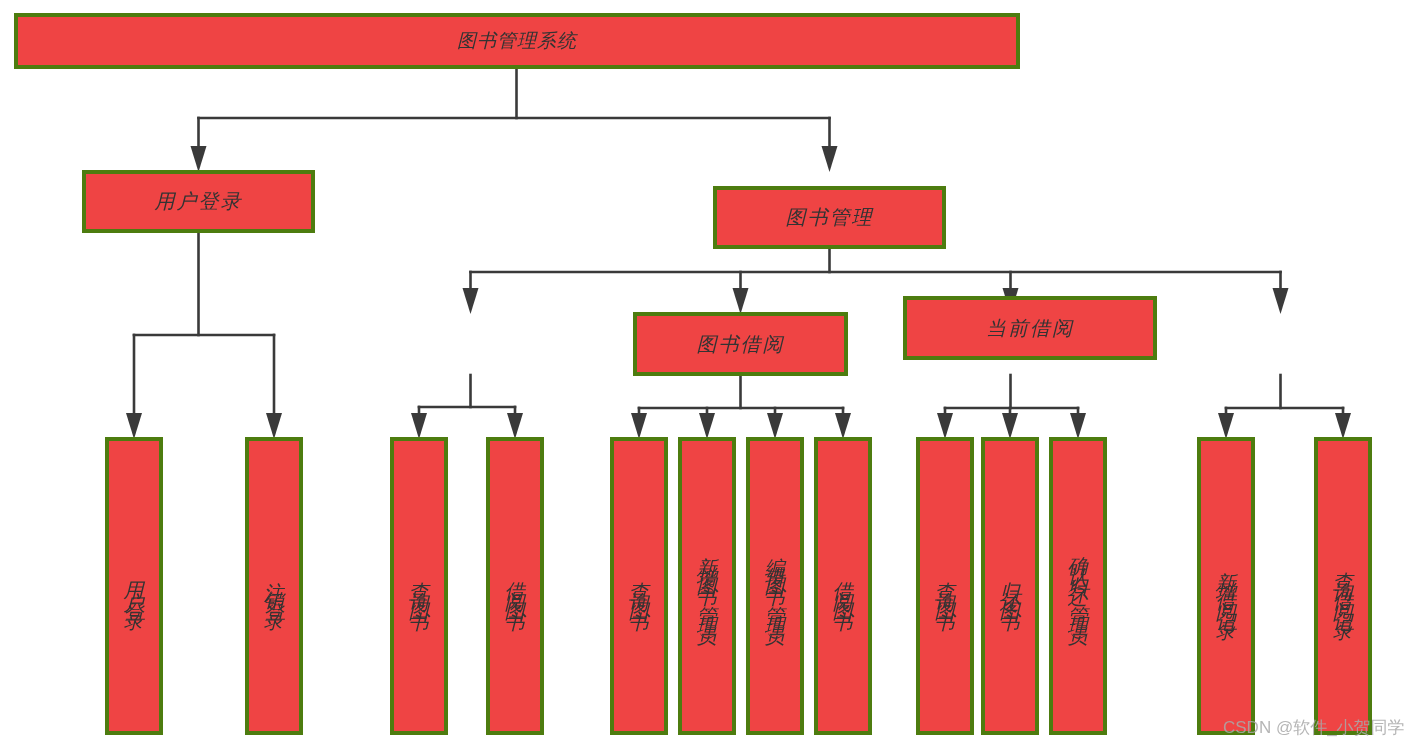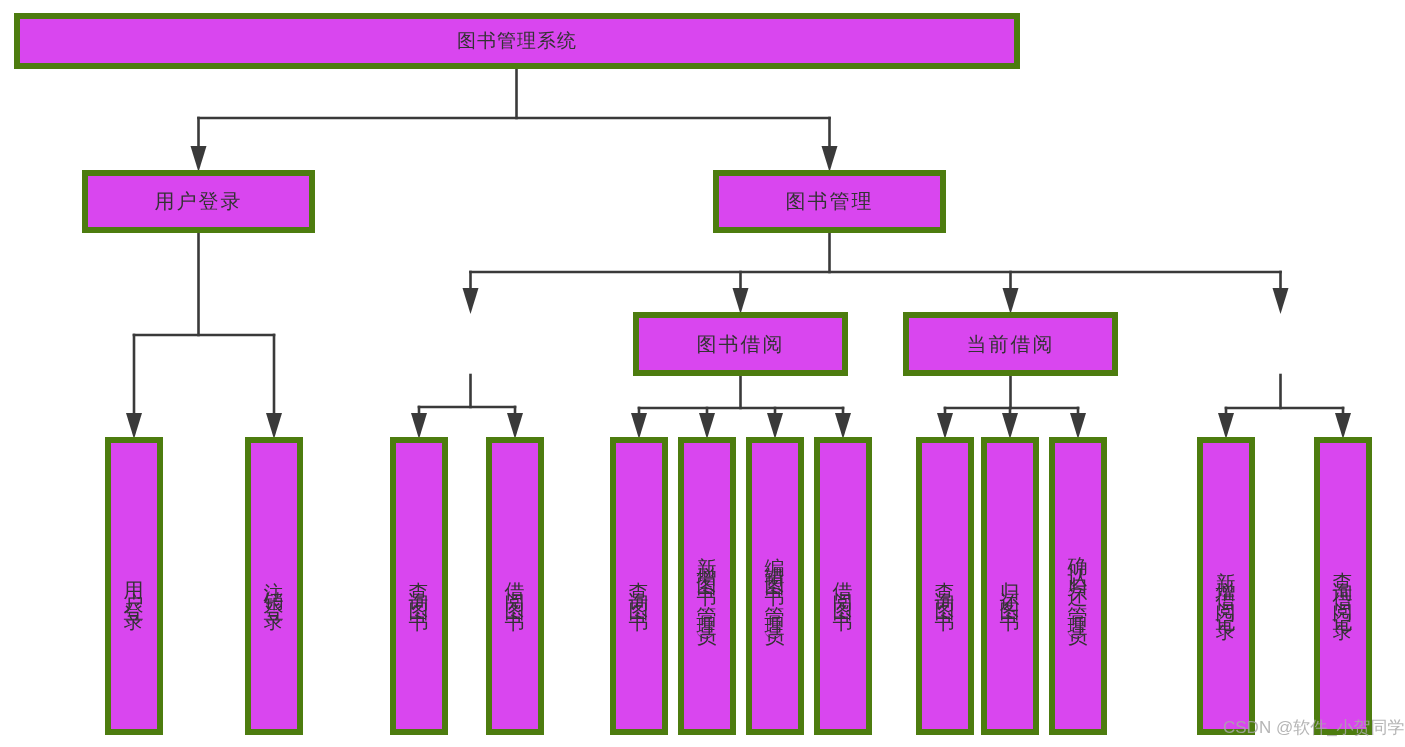--- a/index.html
+++ b/index.html
@@ -9,9 +9,9 @@
   }
   #connectors{position:absolute;left:0;top:0;z-index:0;}
   .node{
-    position:absolute;box-sizing:border-box;background:#d946ef;
-    border:6px solid #4d7c0f;display:flex;align-items:center;justify-content:center;
-    z-index:1;color:#333333;
+    position:absolute;box-sizing:border-box;background:#ef4444;
+    border:4px solid #4d7c0f;display:flex;align-items:center;justify-content:center;
+    z-index:1;color:#333333;font-style:italic;
   }
   .hbox span{font-size:20px;letter-spacing:2px;white-space:nowrap;}
   .root span{font-size:19px;letter-spacing:1px;}

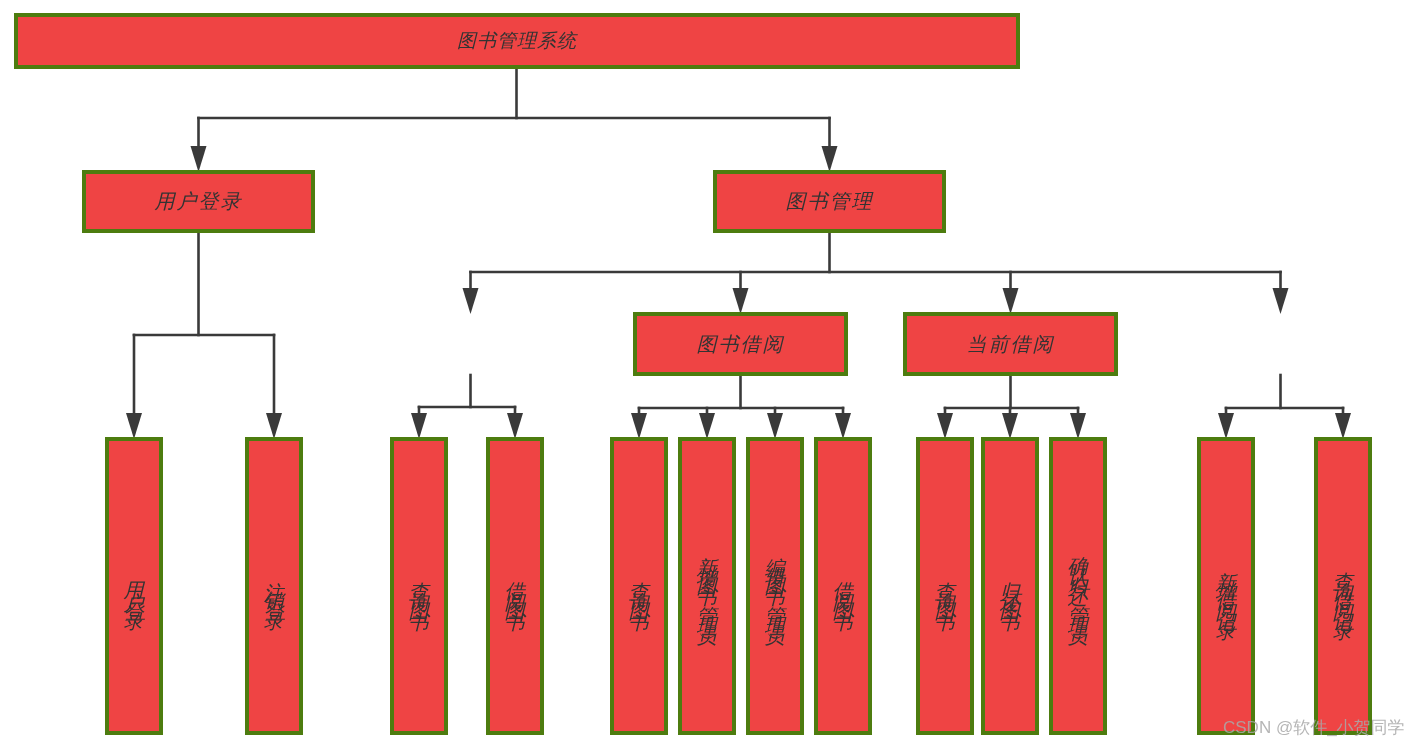--- a/index.html
+++ b/index.html
@@ -91,7 +91,7 @@
   <div class="node hbox" style="left:82px;top:170px;width:233px;height:63px">
     <span>用户登录</span>
   </div>
-  <div class="node hbox" style="left:713px;top:170px;width:233px;height:63px">
+  <div class="node hbox" style="left:713px;top:186px;width:233px;height:63px">
     <span>图书管理</span>
   </div>
 

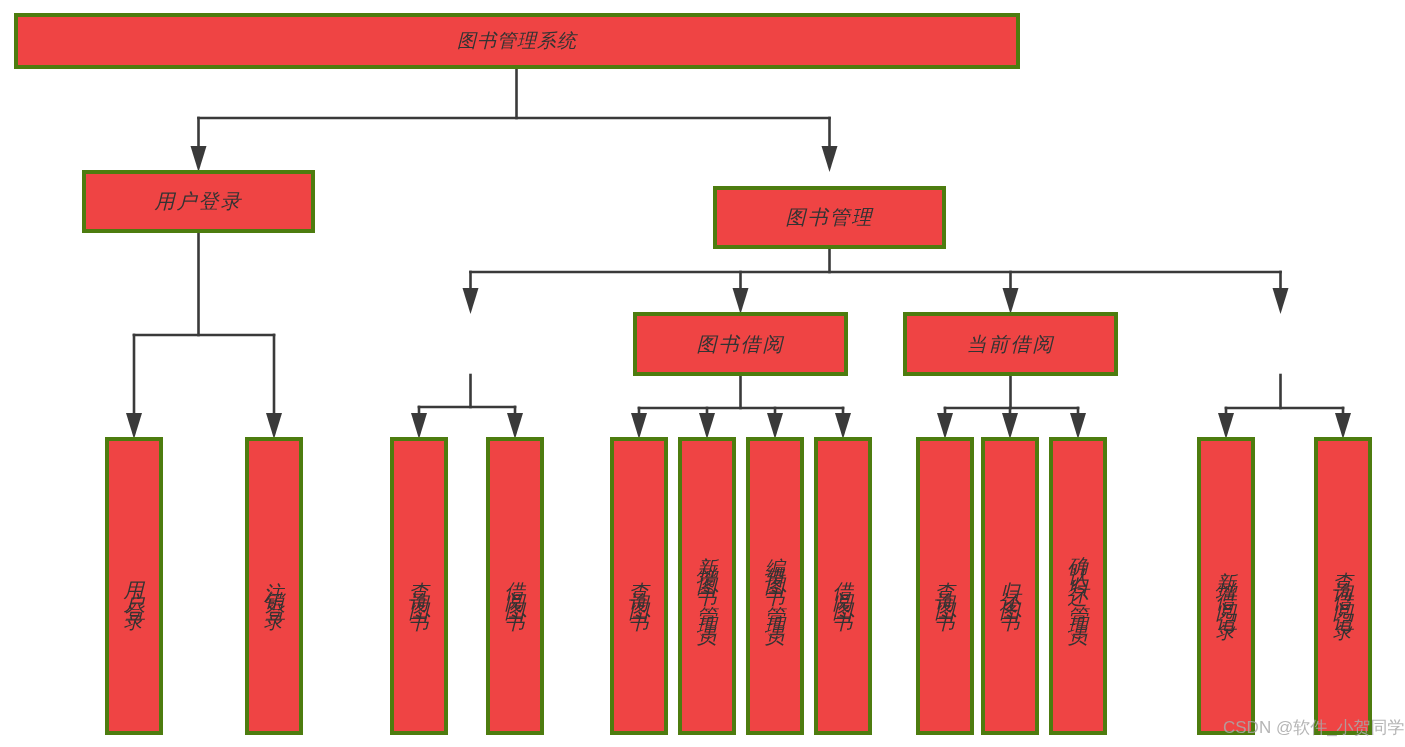--- a/index.html
+++ b/index.html
@@ -98,7 +98,7 @@
   <div class="node hbox" style="left:633px;top:312px;width:215px;height:64px">
     <span>图书借阅</span>
   </div>
-  <div class="node hbox" style="left:903px;top:312px;width:215px;height:64px">
+  <div class="node hbox" style="left:903px;top:296px;width:254px;height:64px">
     <span>当前借阅</span>
   </div>
 

